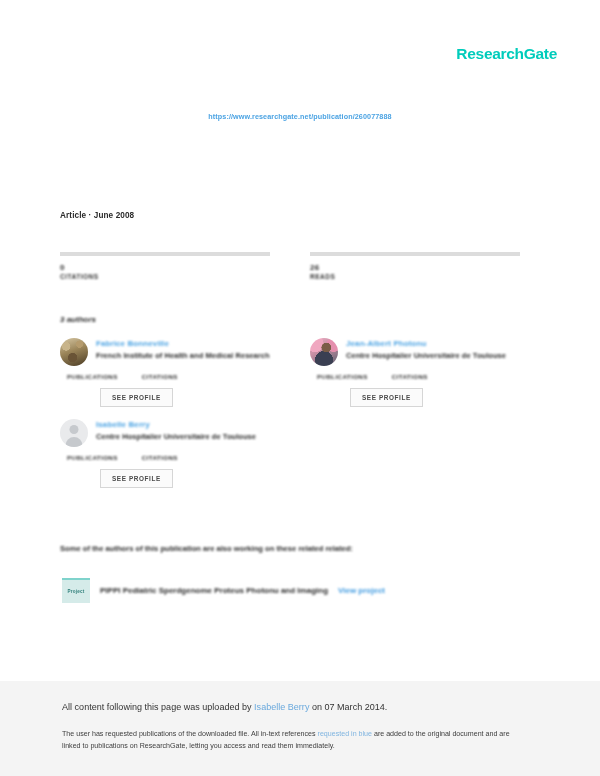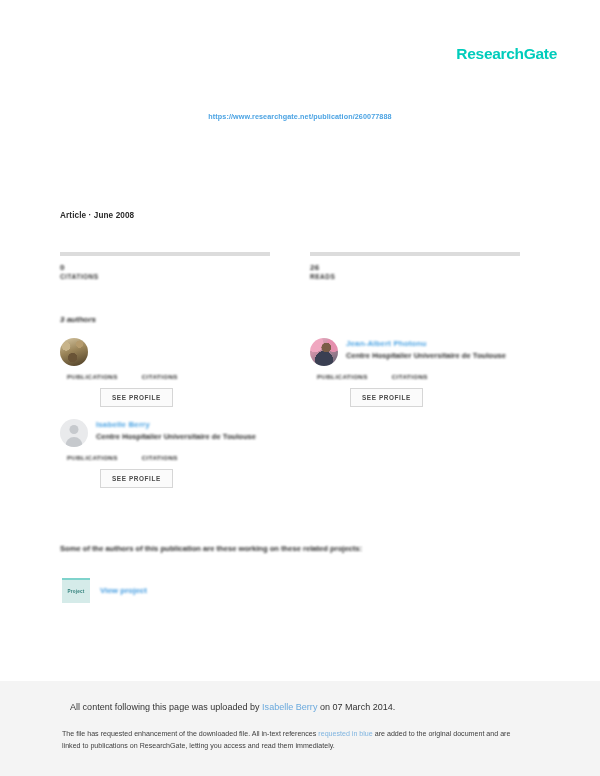--- a/index.html
+++ b/index.html
@@ -367,6 +367,10 @@
         <div class="author">
           <div class="author-top">
             <div class="avatar avatar-a"></div>
+            <div class="author-info">
+              <div class="author-name">Fabrice Bonneville</div>
+              <div class="author-affil">French Institute of Health and Medical Research</div>
+            </div>
           </div>
           <div class="author-stats">
             <span class="astat-label">PUBLICATIONS</span>

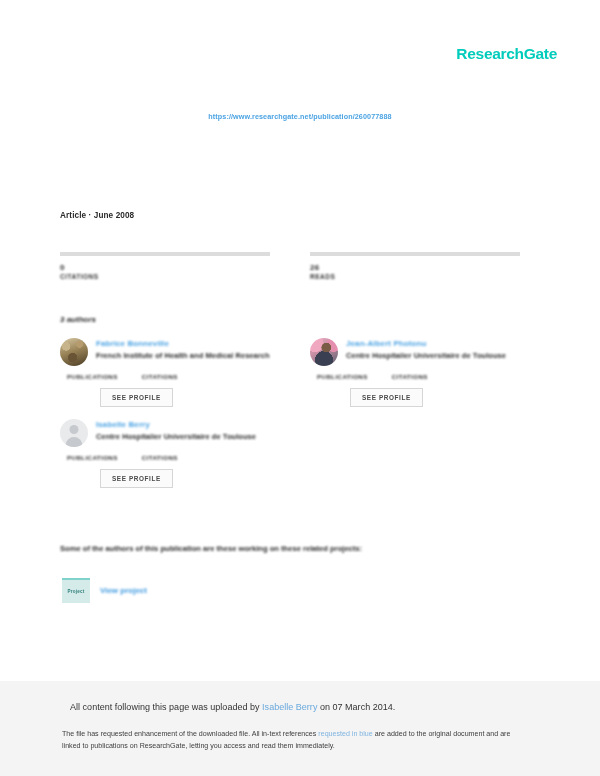--- a/index.html
+++ b/index.html
@@ -422,7 +422,7 @@
 
     </div>
 
-    <div class="projects-intro">Some of the authors of this publication are these working on these related projects:</div>
+    <div class="projects-intro">Some of the authors of this publication are also working on these related related:</div>
 
     <div class="project-row">
       <div class="project-badge">

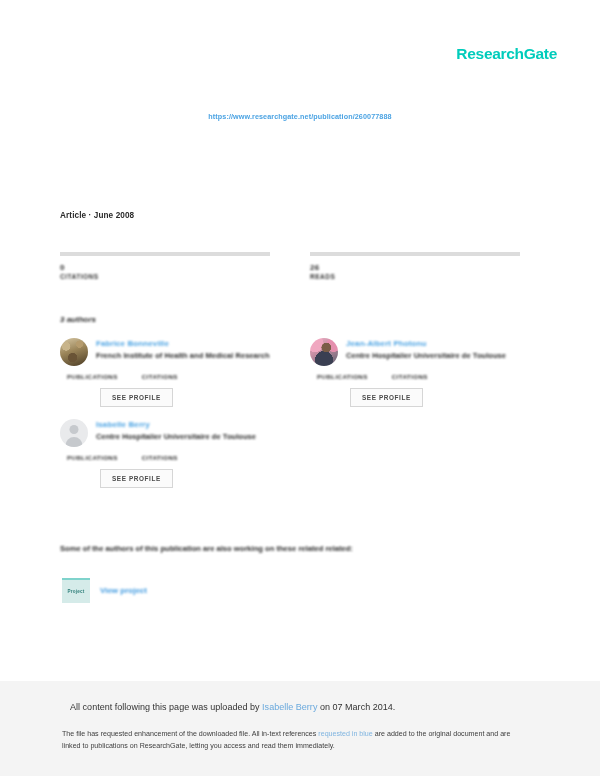--- a/index.html
+++ b/index.html
@@ -428,6 +428,7 @@
       <div class="project-badge">
         <span>Project</span>
       </div>
+      <span class="project-title">PIPPI Pediatric Sperdgenome Proteus Photonu and Imaging</span>
       <span class="project-link">View project</span>
     </div>
 

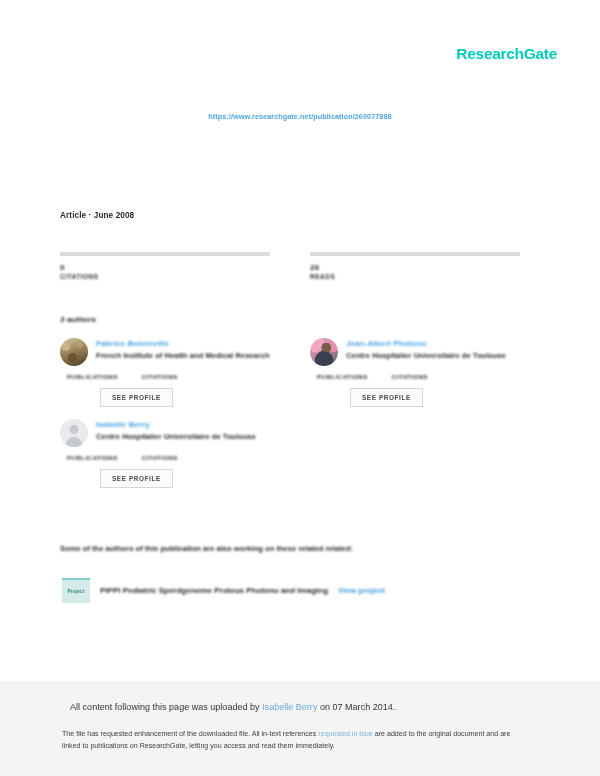--- a/index.html
+++ b/index.html
@@ -312,7 +312,6 @@
     color: #333333;
     letter-spacing: 0.02px;
     white-space: nowrap;
-    margin-left: 8px;
   }
   .footer-main .hl {
     color: #6aa9dd;

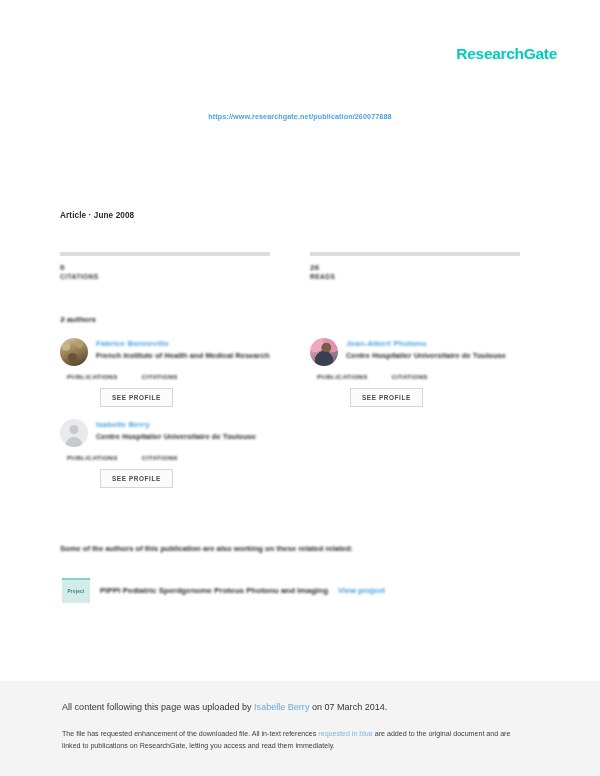--- a/index.html
+++ b/index.html
@@ -435,7 +435,7 @@
 
   <div class="footer">
     <div class="footer-main"><span>All content following this page was uploaded by </span><span class="hl">Isabelle Berry</span><span> on 07 March 2014.</span></div>
-    <div class="footer-note"><span>The file has requested enhancement of the downloaded file. All in-text references </span><span class="hl">requested in blue</span><span> are added to the original document and are linked to publications on ResearchGate, letting you access and read them immediately.</span></div>
+    <div class="footer-note"><span>The user has requested publications of the downloaded file. All in-text references </span><span class="hl">requested in blue</span><span> are added to the original document and are linked to publications on ResearchGate, letting you access and read them immediately.</span></div>
   </div>
 
 </div>

